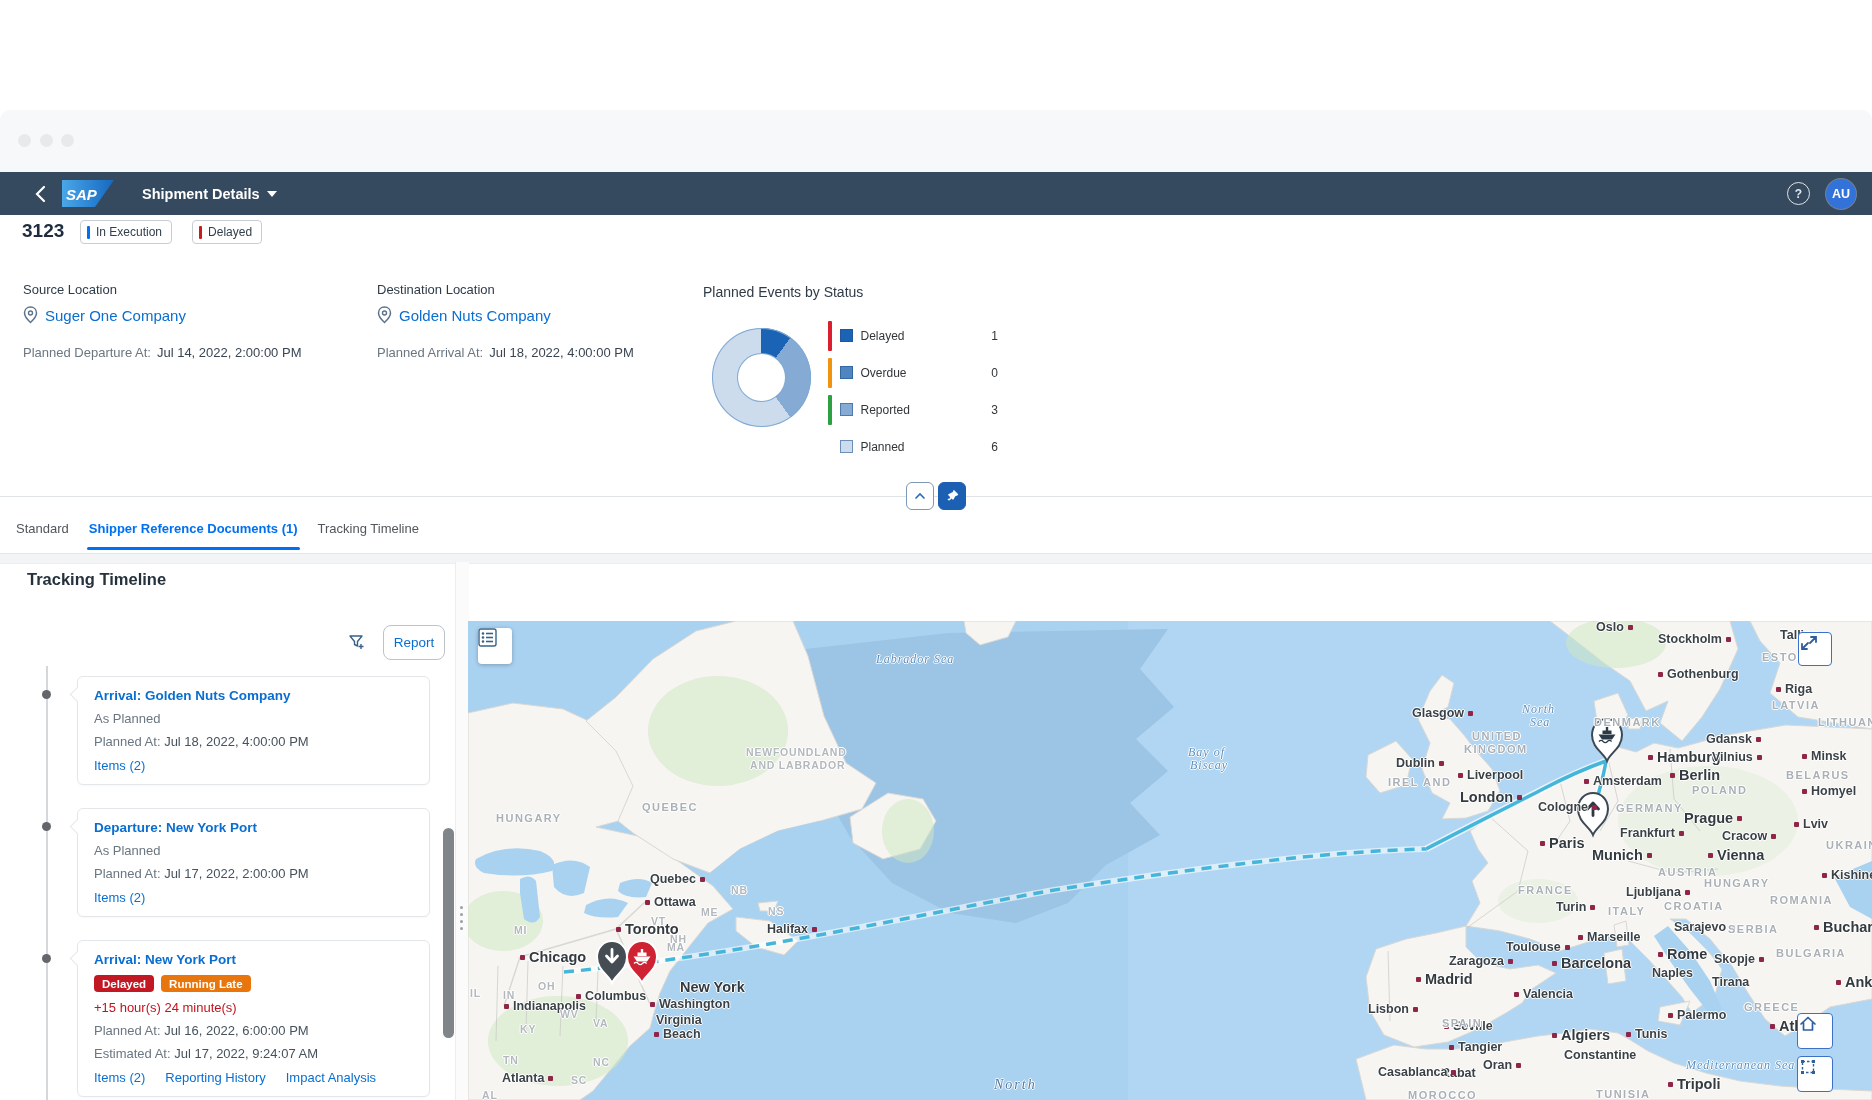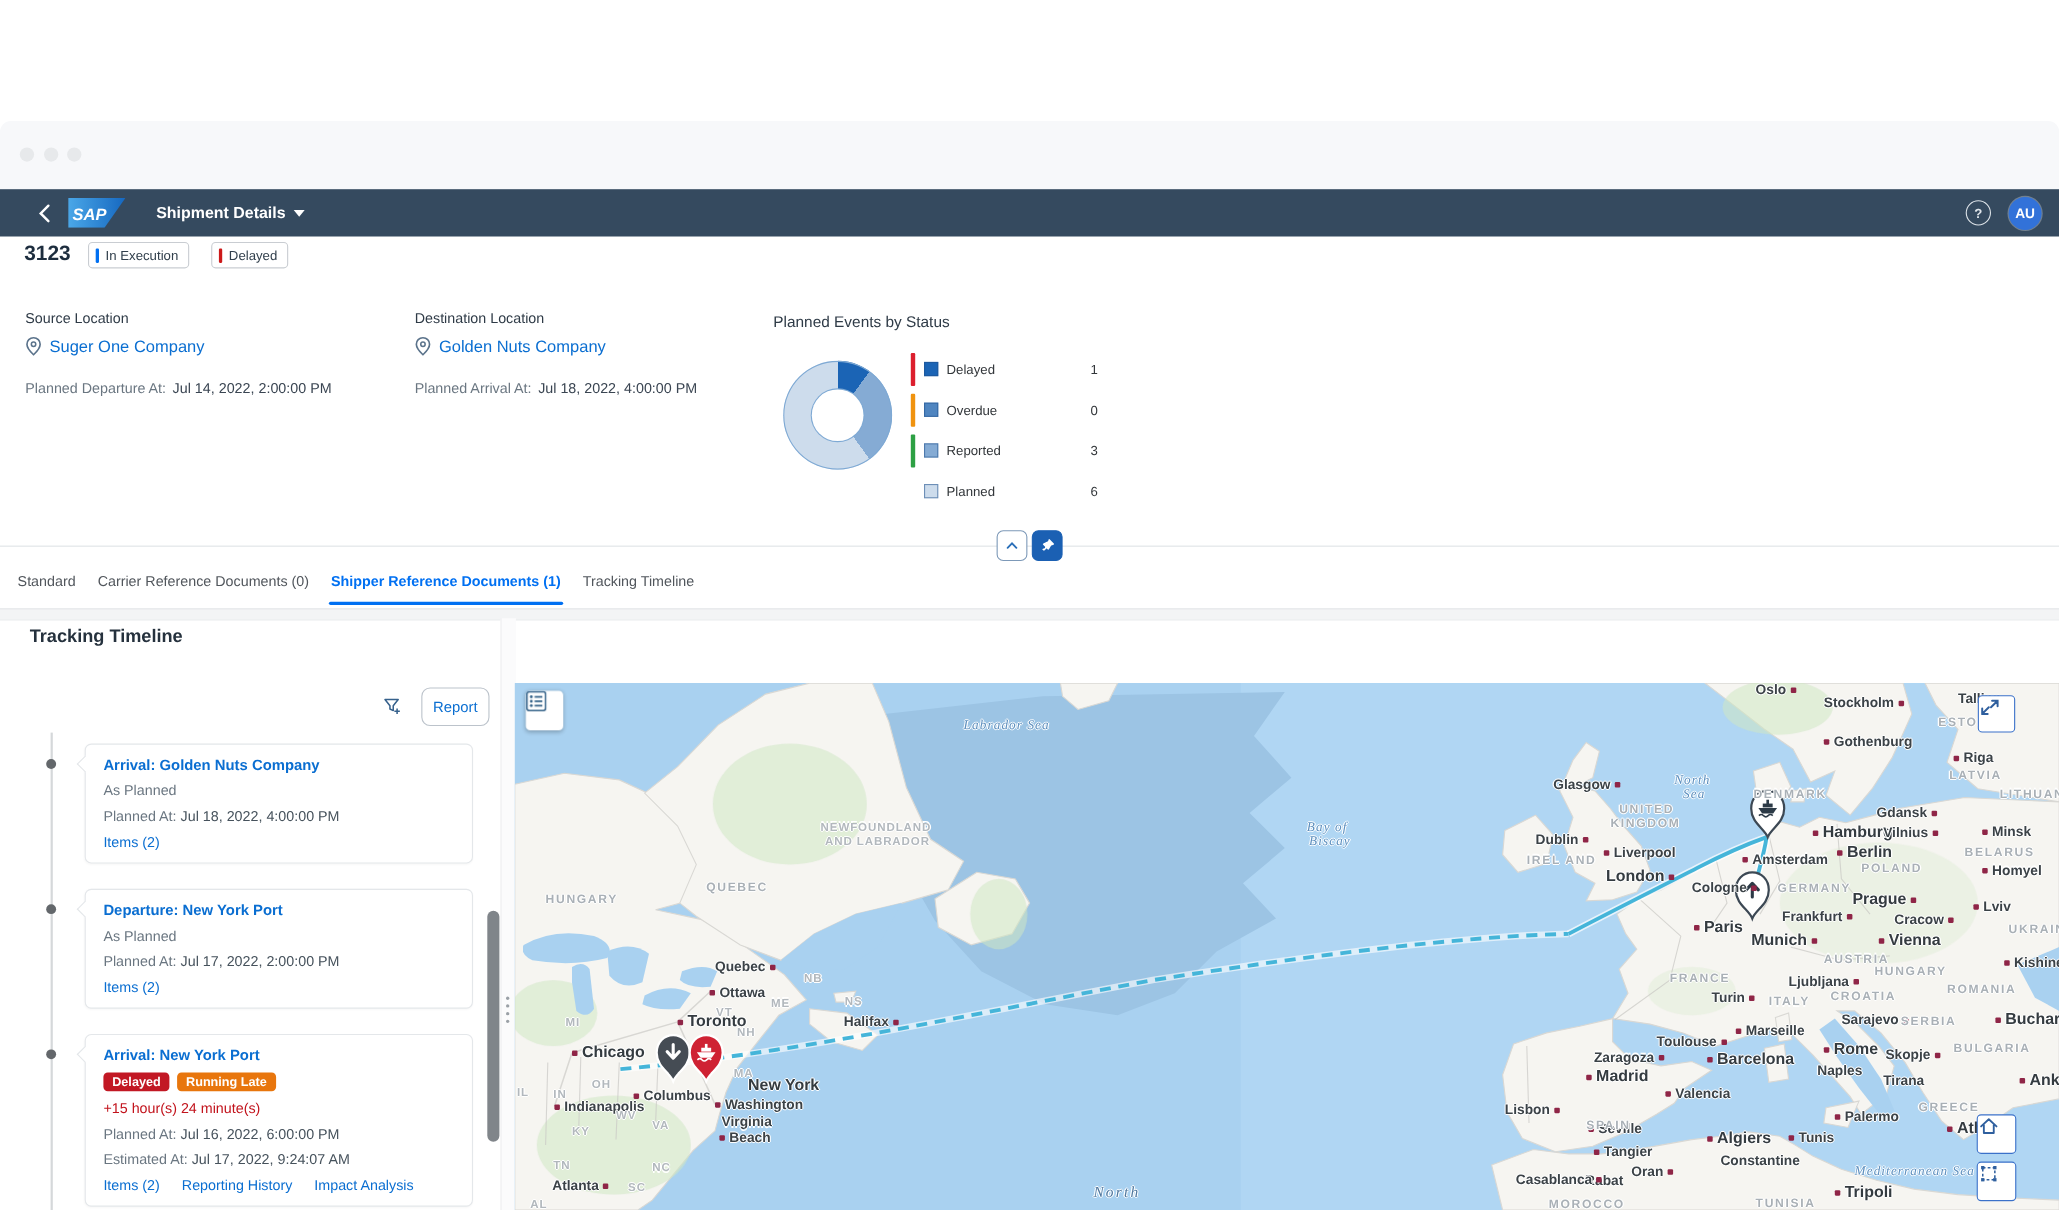--- a/index.html
+++ b/index.html
@@ -213,7 +213,6 @@
 
   <div id="tabs" class="abs">
       <div class="tab">Standard</div>
-      <div class="tab">Carrier Reference Documents (0)</div>
       <div class="tab active">Shipper Reference Documents (1)</div>
       <div class="tab">Tracking Timeline</div>
     </div>

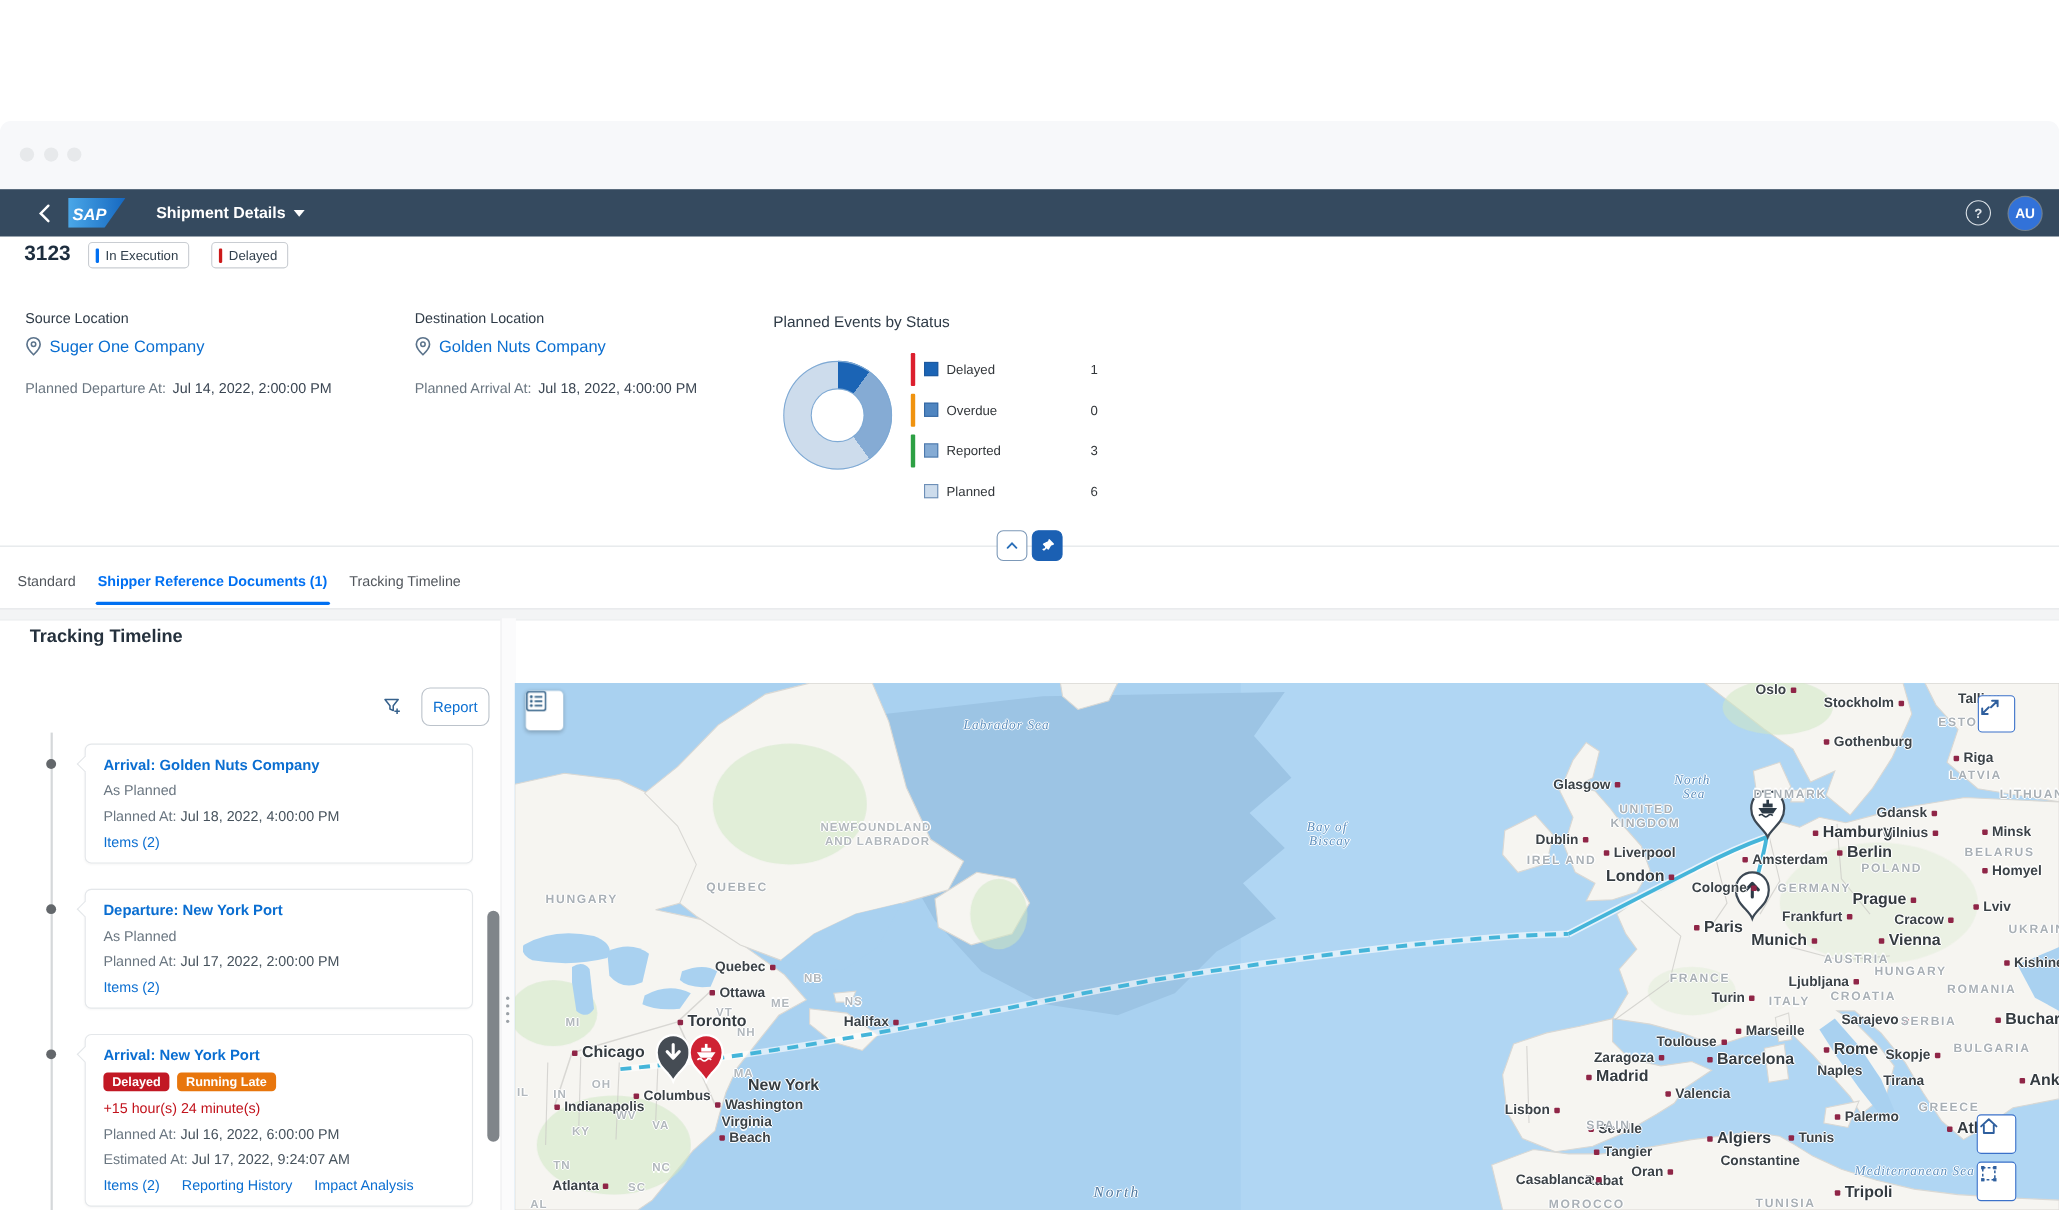--- a/index.html
+++ b/index.html
@@ -762,7 +762,7 @@
         <div class="ml ml-s" style="left: 183px; top: 300px;">
           <span>VT</span>
         </div>
-        <div class="ml ml-s" style="left: 199px; top: 355px; text-align: center;">
+        <div class="ml ml-s" style="left: 199px; top: 326px; text-align: center;">
           <span>MA</span>
         </div>
         <div class="ml ml-s" style="left: 233px; top: 291px;">

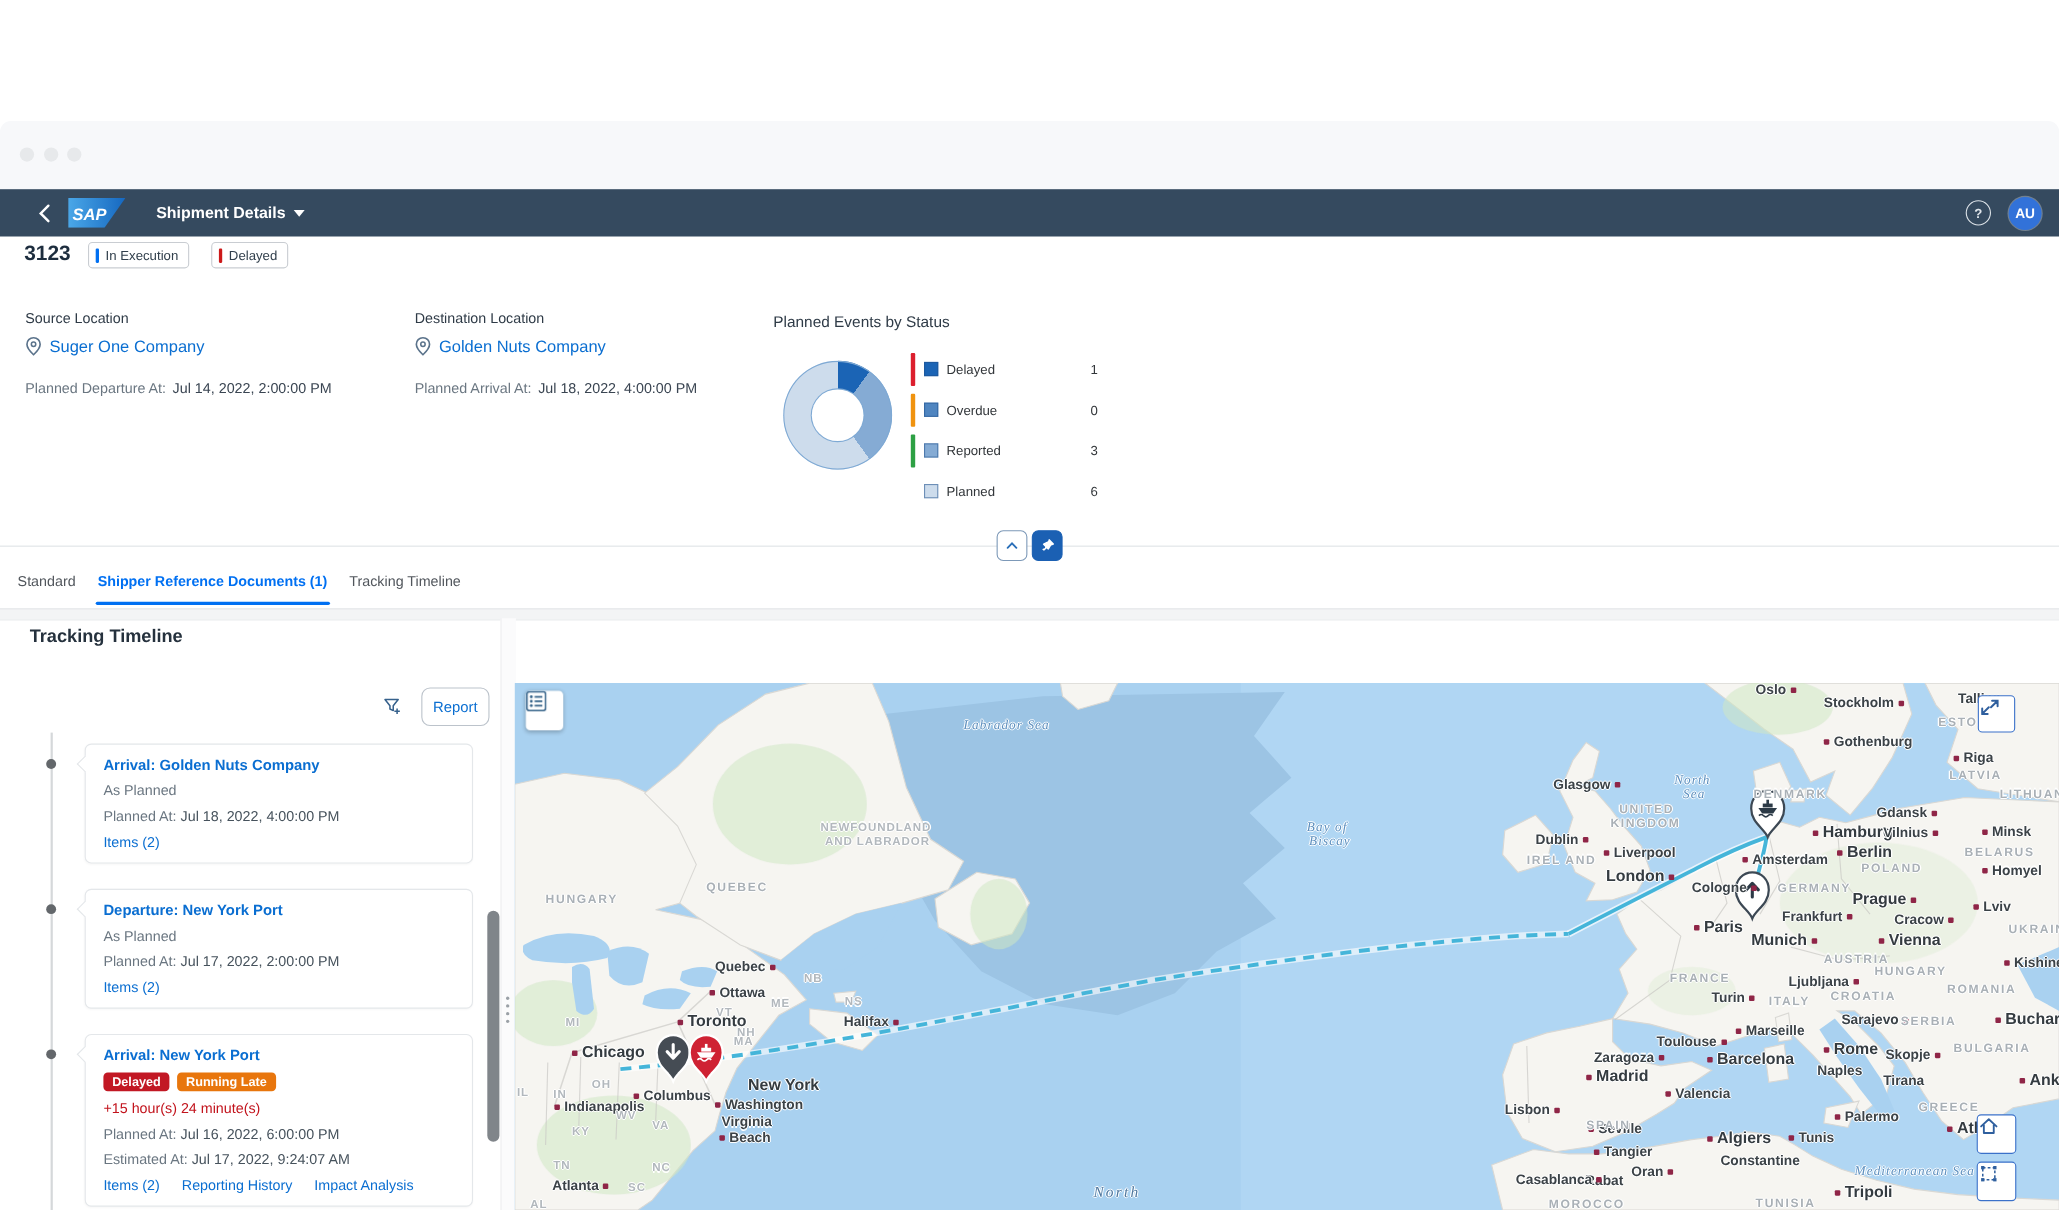--- a/index.html
+++ b/index.html
@@ -552,7 +552,7 @@
           <span class="mdot"></span>
           <span>Barcelona</span>
         </div>
-        <div class="ml ml-b" style="left: 974px; top: 358px;">
+        <div class="ml ml-b" style="left: 948px; top: 358px;">
           <span class="mdot"></span>
           <span>Madrid</span>
         </div>

